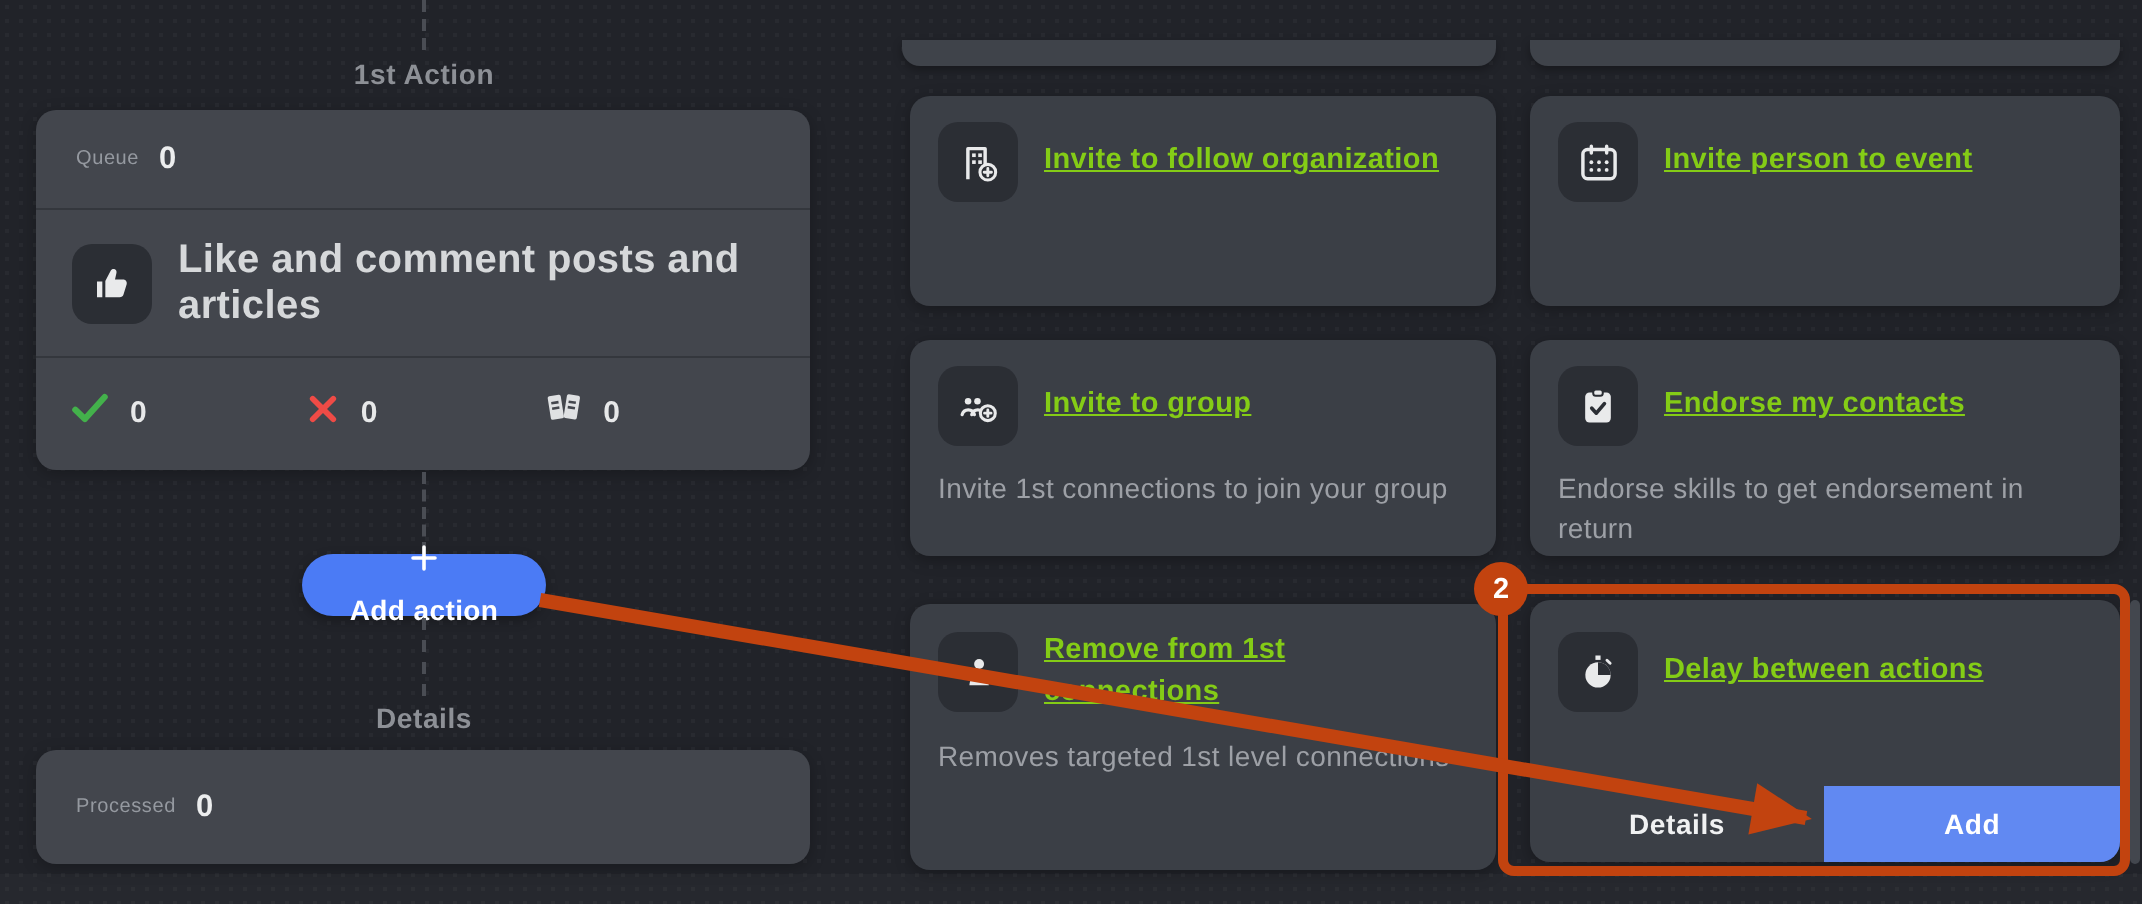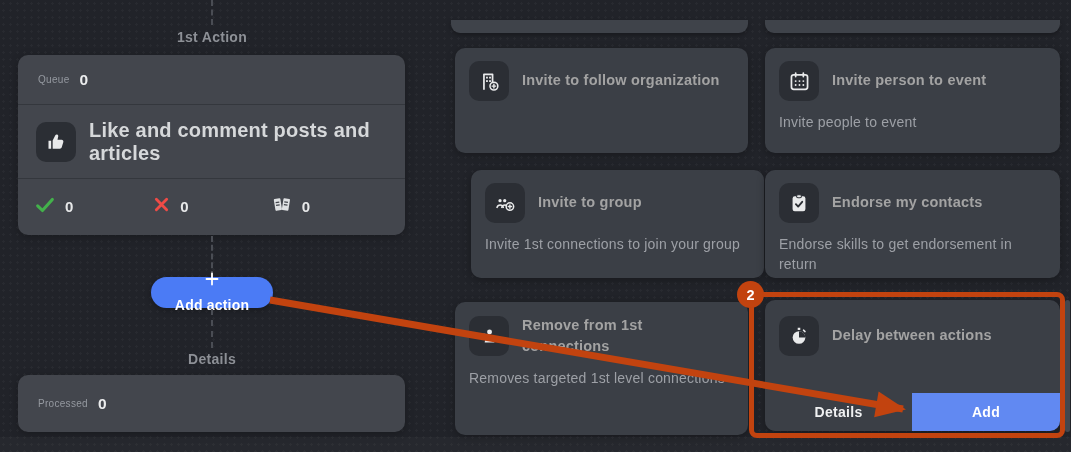--- a/index.html
+++ b/index.html
@@ -39,7 +39,7 @@
     padding:13px 14px;
   }
   .lib-head { display:flex; align-items:center; }
-  .lib-title { color:#a3a3a3; font-size:14.5px; font-weight:bold; margin-left:13px; letter-spacing:.2px; line-height:1.45; }
+  .lib-title { color:#84cc16; font-size:14.5px; font-weight:bold; margin-left:13px; letter-spacing:.2px; line-height:1.45;text-decoration:underline; }
   .lib-desc { color:#9da0a6; font-size:14px; letter-spacing:.2px; margin-top:12px; line-height:1.4; }
   .sliver { background:#3f434a; border-radius:0 0 9px 9px; box-shadow:0 2px 5px rgba(0,0,0,.3); }
   .card-actions { position:absolute; left:0; right:0; bottom:0; height:38px; display:flex; }

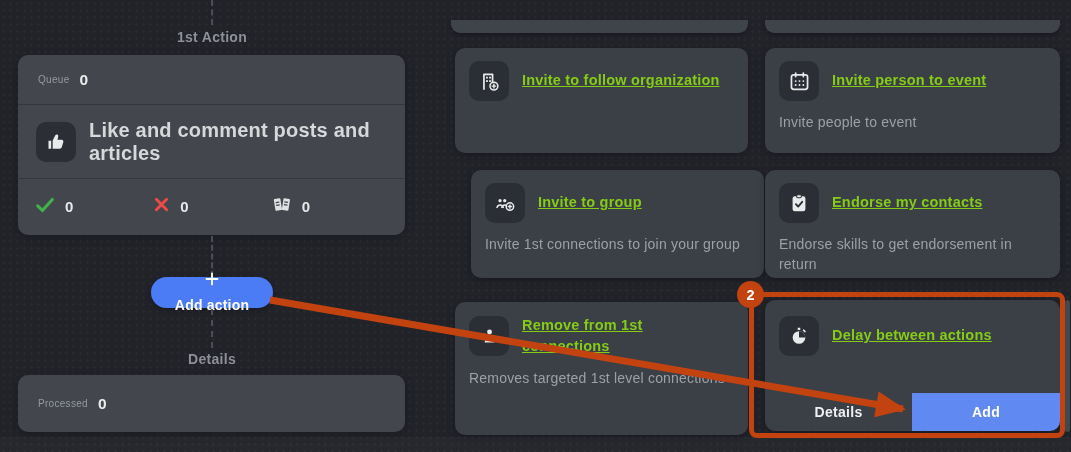--- a/index.html
+++ b/index.html
@@ -163,7 +163,6 @@
       </div>
       <span class="lib-title">Invite person to event</span>
     </div>
-    <div class="lib-desc">Invite people to event</div>
   </div>
 
   <div class="abs lib-card" style="left:471px; top:170px; width:293px; height:108px;">

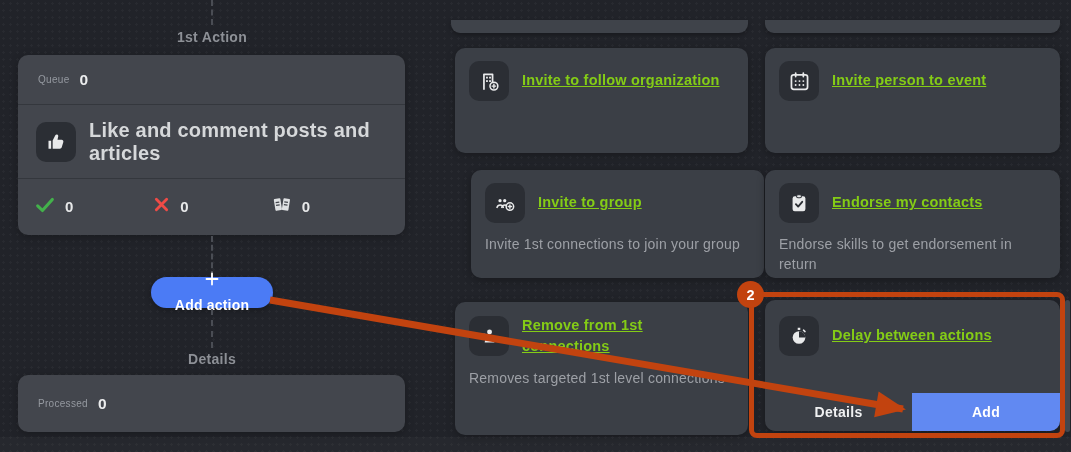--- a/index.html
+++ b/index.html
@@ -165,7 +165,7 @@
     </div>
   </div>
 
-  <div class="abs lib-card" style="left:471px; top:170px; width:293px; height:108px;">
+  <div class="abs lib-card" style="left:455px; top:170px; width:293px; height:108px;">
     <div class="lib-head">
       <div class="icon-tile">
         <svg width="23" height="23" viewBox="0 0 24 24">

